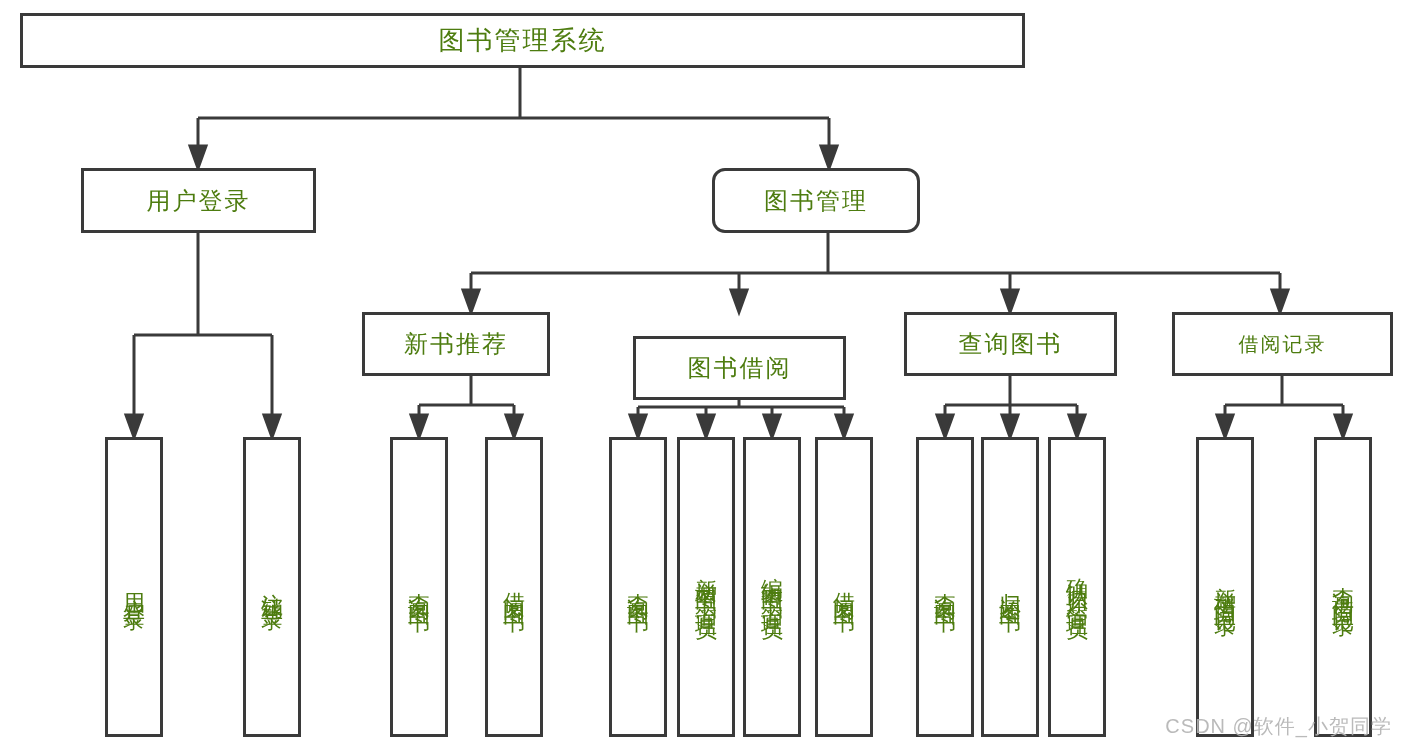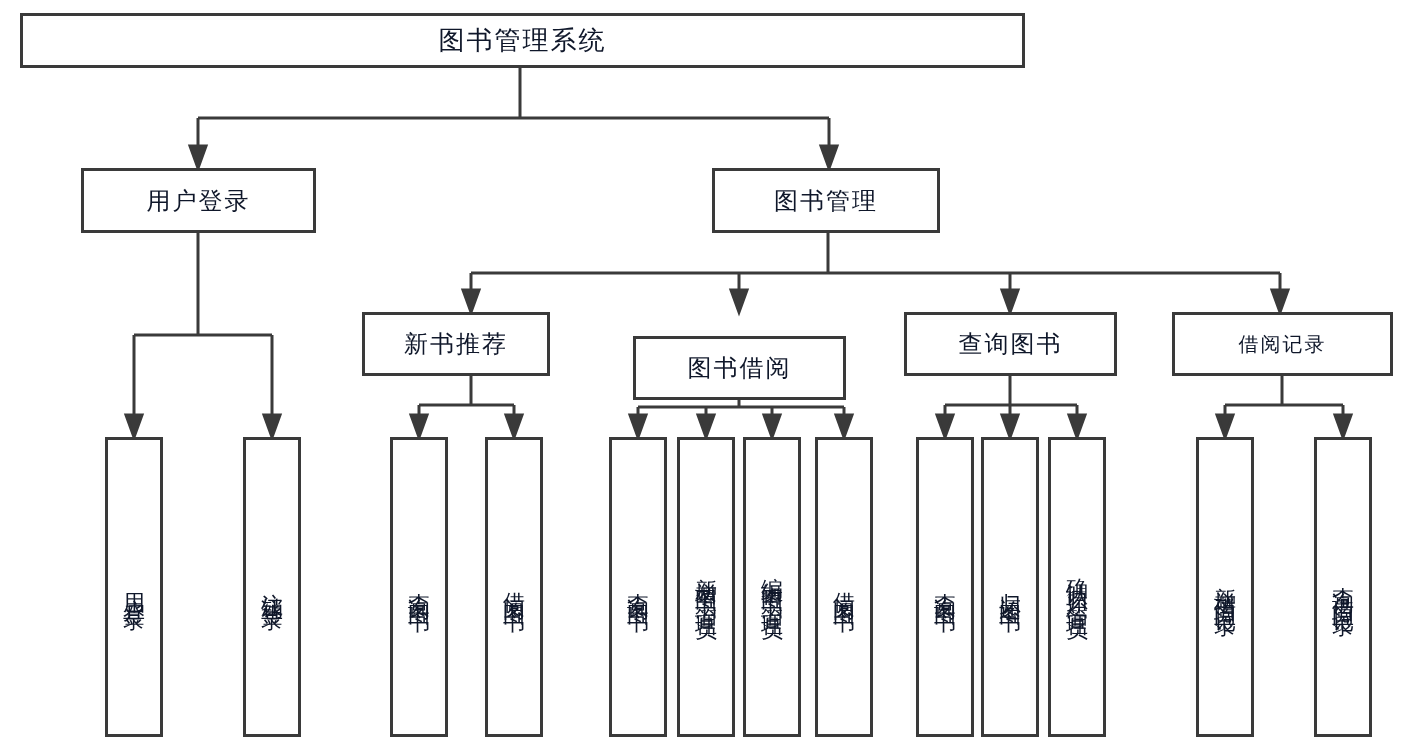--- a/index.html
+++ b/index.html
@@ -13,7 +13,7 @@
   .box{
     position:absolute; background:#ffffff; border:3px solid #3a3a3a;
     display:flex; align-items:center; justify-content:center;
-    color:#0f172a;
+    color:#4d7c0f;
   }
   .box.h span{ white-space:nowrap; letter-spacing:2px; }
   .box.v span{

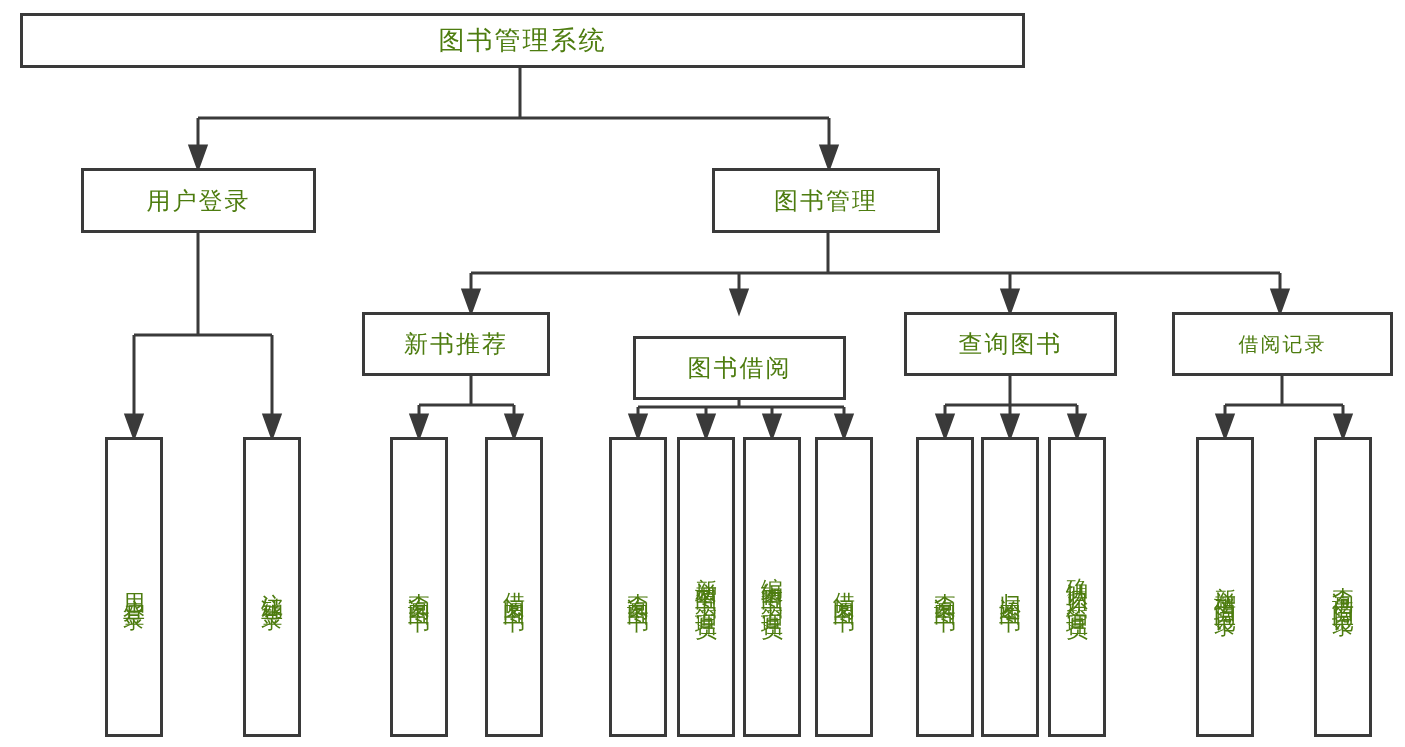--- a/index.html
+++ b/index.html
@@ -88,7 +88,7 @@
   <div class="box h" style="left:81px;top:168px;width:235px;height:65px;font-size:24px;">
     <span>用户登录</span>
   </div>
-  <div class="box h" style="left:712px;top:168px;width:228px;height:65px;font-size:24px;">
+  <div class="box h" style="left:712px;top:168px;width:208px;height:65px;font-size:24px;border-radius:13px;">
     <span>图书管理</span>
   </div>
 

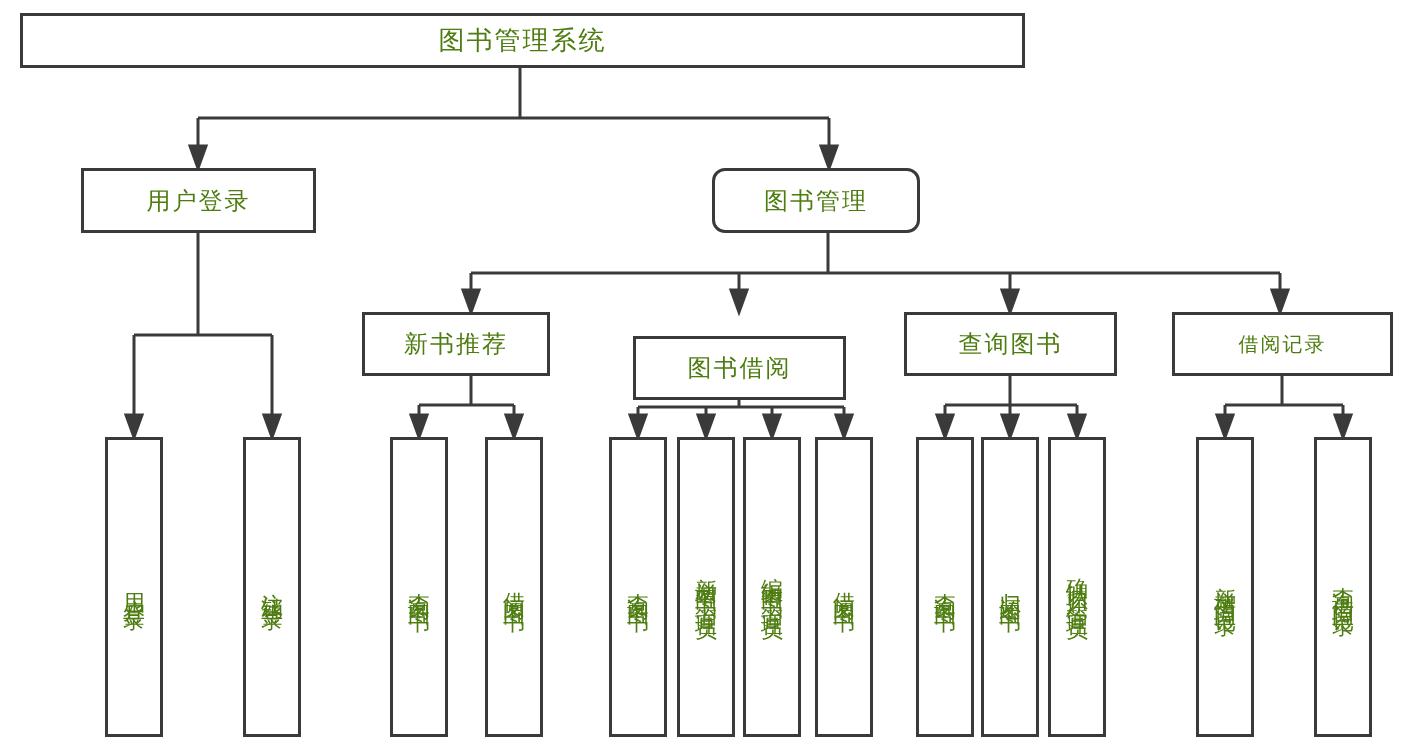--- a/index.html
+++ b/index.html
@@ -149,6 +149,7 @@
     <span>查询借阅记录</span>
   </div>
 
+  <div class="watermark">CSDN @软件_小贺同学</div>
 
 </div>
 

